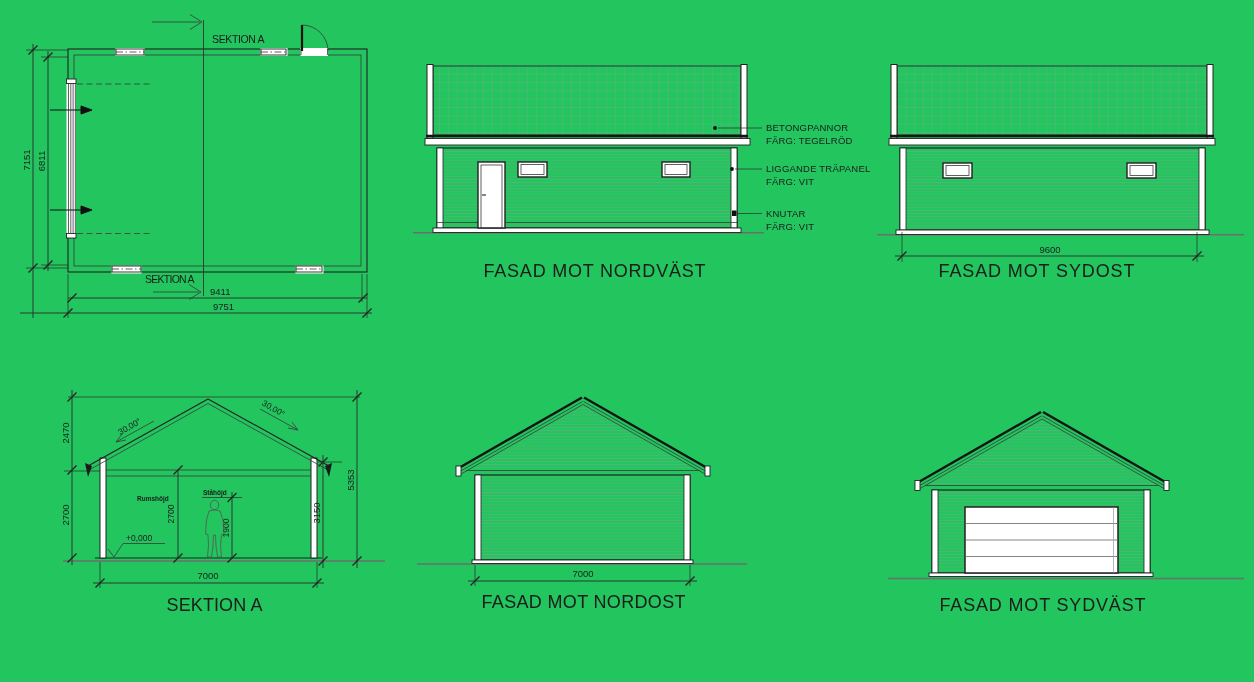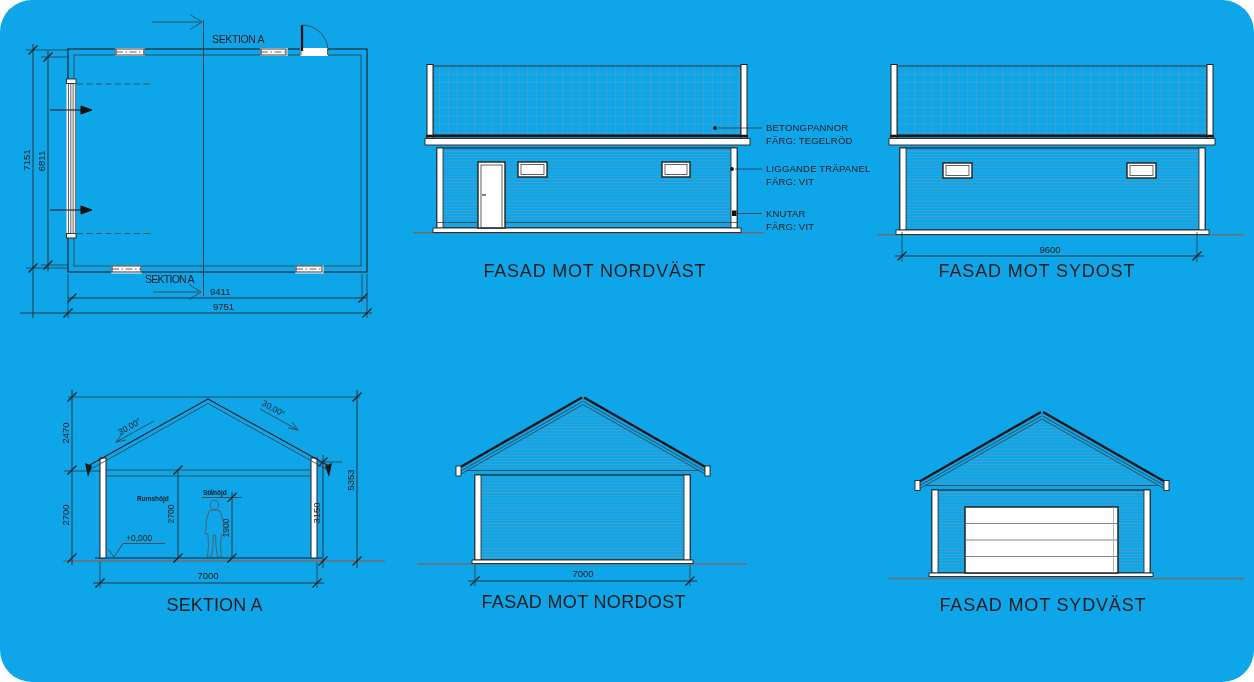--- a/index.html
+++ b/index.html
@@ -3,7 +3,7 @@
 <meta charset="utf-8">
 <style>
   html,body{margin:0;padding:0;background:#ffffff;}
-  #stage{position:relative;width:1254px;height:682px;background:#0ea5e9;overflow:hidden;border-radius:32px;}
+  #stage{position:relative;width:1254px;height:682px;background:#22c55e;overflow:hidden;}
   svg{position:absolute;left:0;top:0;}
   text{font-family:"Liberation Sans","DejaVu Sans",sans-serif;fill:#1c1c1c;}
   .title{font-size:18px;letter-spacing:1px;}

